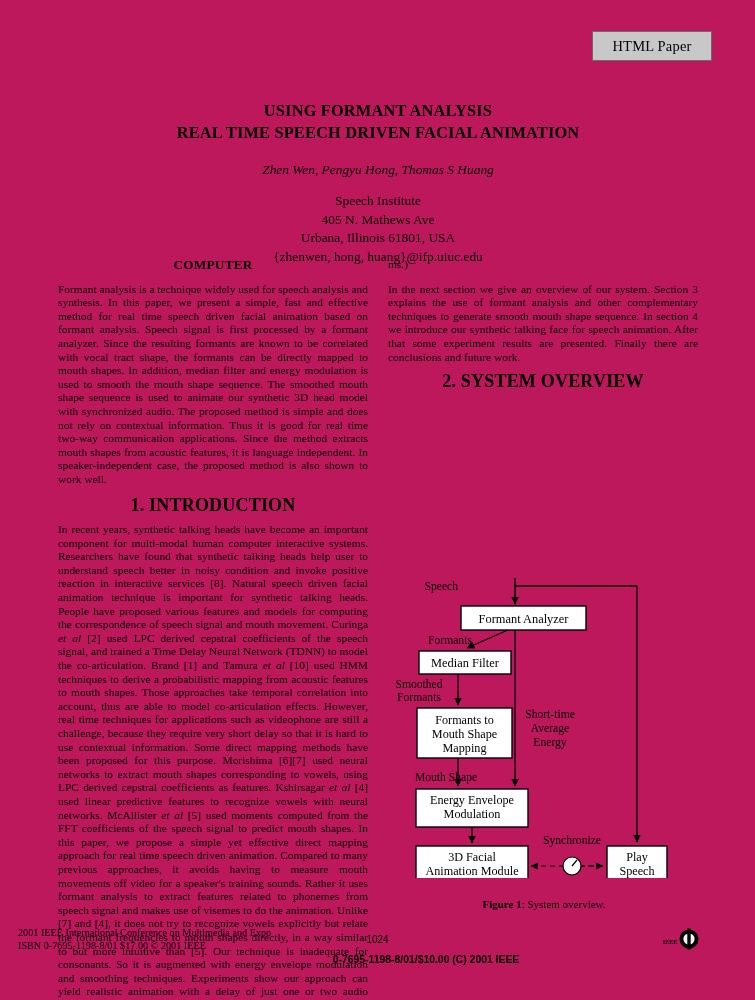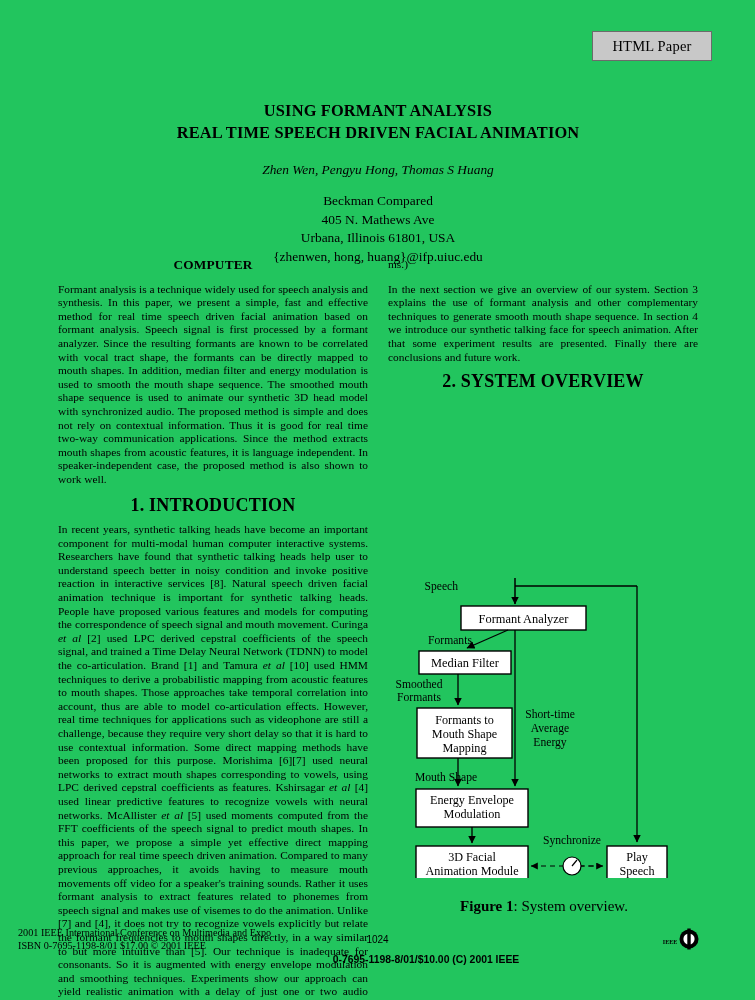--- a/index.html
+++ b/index.html
@@ -11,7 +11,7 @@
     position: relative;
     width: 755px;
     height: 1000px;
-    background: #22c55e;
+    background: #be185d;
     font-family: "Liberation Serif", serif;
     color: #000000;
     overflow: hidden;

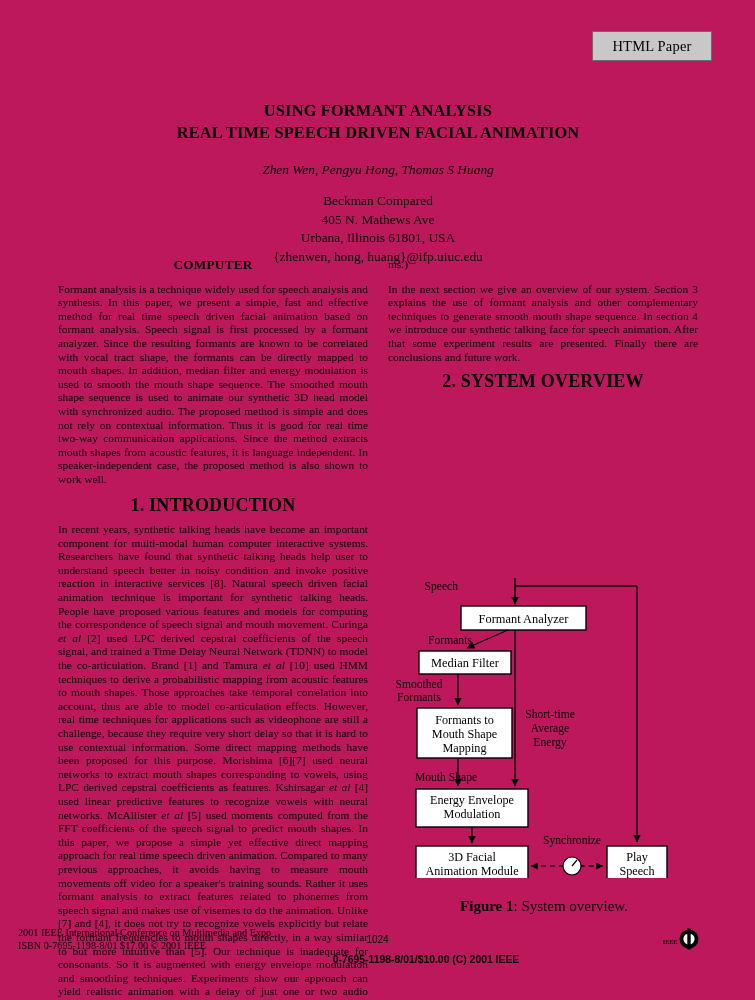--- a/index.html
+++ b/index.html
@@ -170,7 +170,7 @@
     </div>
     <div class="authors">Zhen Wen, Pengyu Hong, Thomas S Huang</div>
     <div class="affil">
-      <div>Beckman Compared</div>
+      <div>Speech Institute</div>
       <div>405 N. Mathews Ave</div>
       <div>Urbana, Illinois 61801, USA</div>
       <div>{zhenwen, hong, huang}@ifp.uiuc.edu</div>

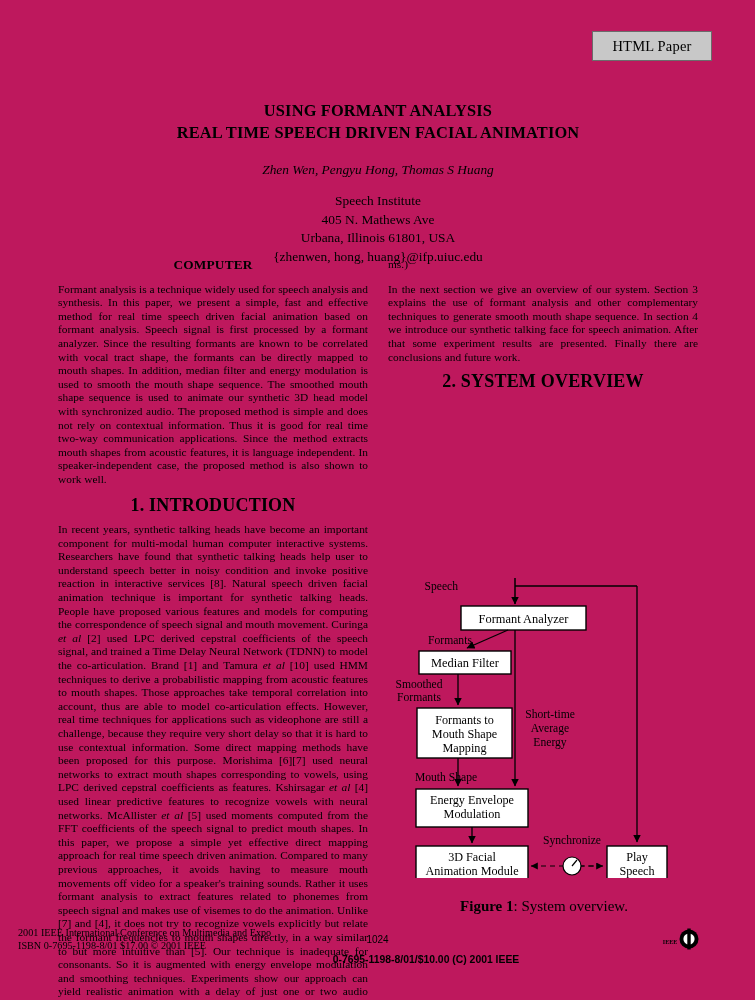--- a/index.html
+++ b/index.html
@@ -105,7 +105,7 @@
     top: 898px;
     width: 312px;
     text-align: center;
-    font-size: 15px;
+    font-size: 11px;
   }
   .fig-caption b { font-weight: bold; }
 

